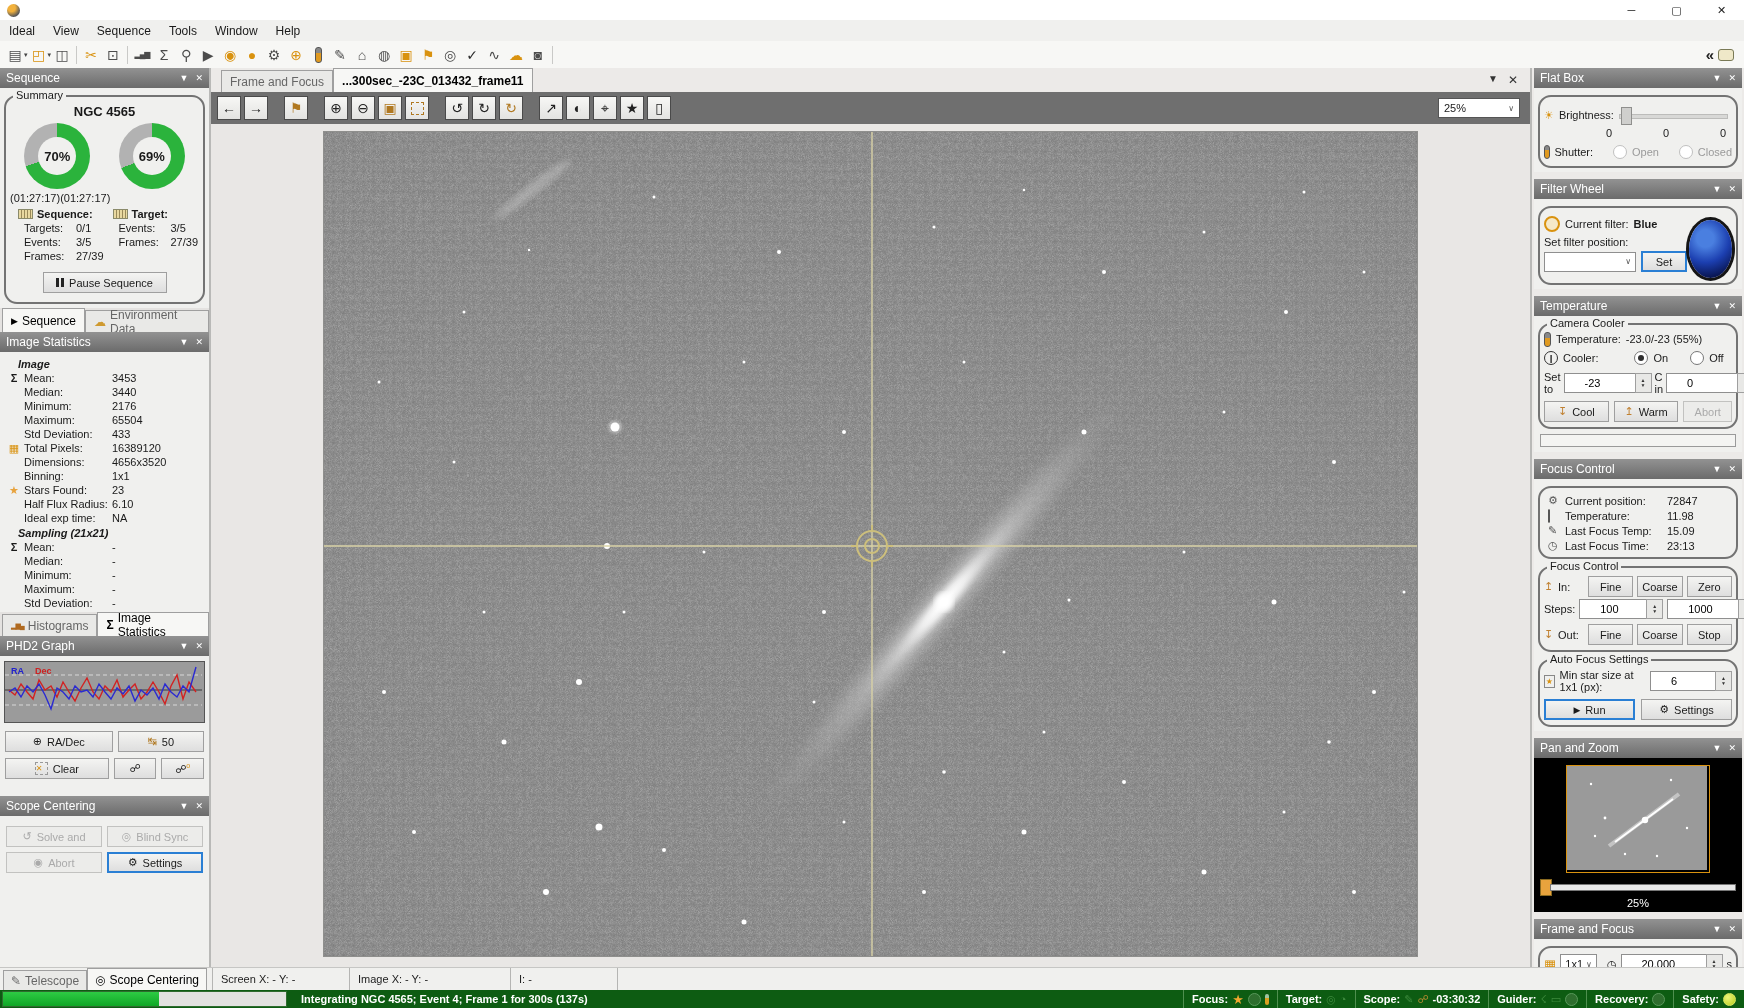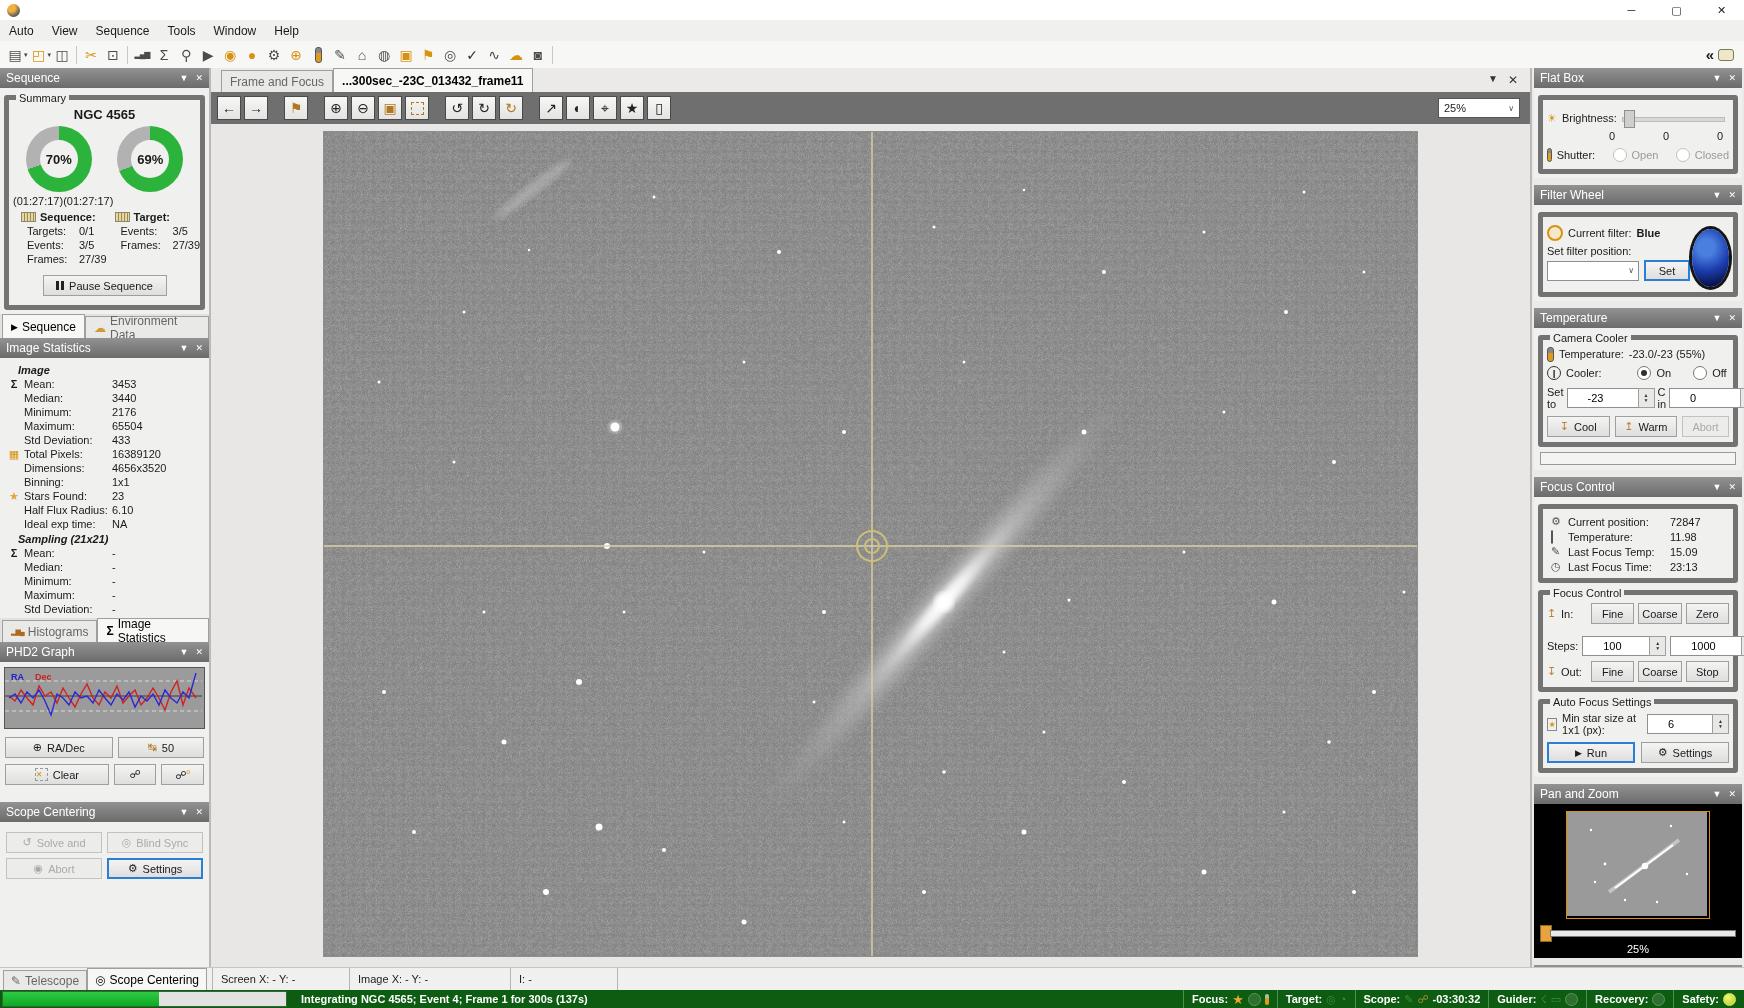--- a/index.html
+++ b/index.html
@@ -119,7 +119,7 @@
 </div>
 
 <div id="menubar" class="abs">
-  <span class="menuitem">Auto</span>
+  <span class="menuitem">Ideal</span>
   <span class="menuitem">View</span>
   <span class="menuitem">Sequence</span>
   <span class="menuitem">Tools</span>

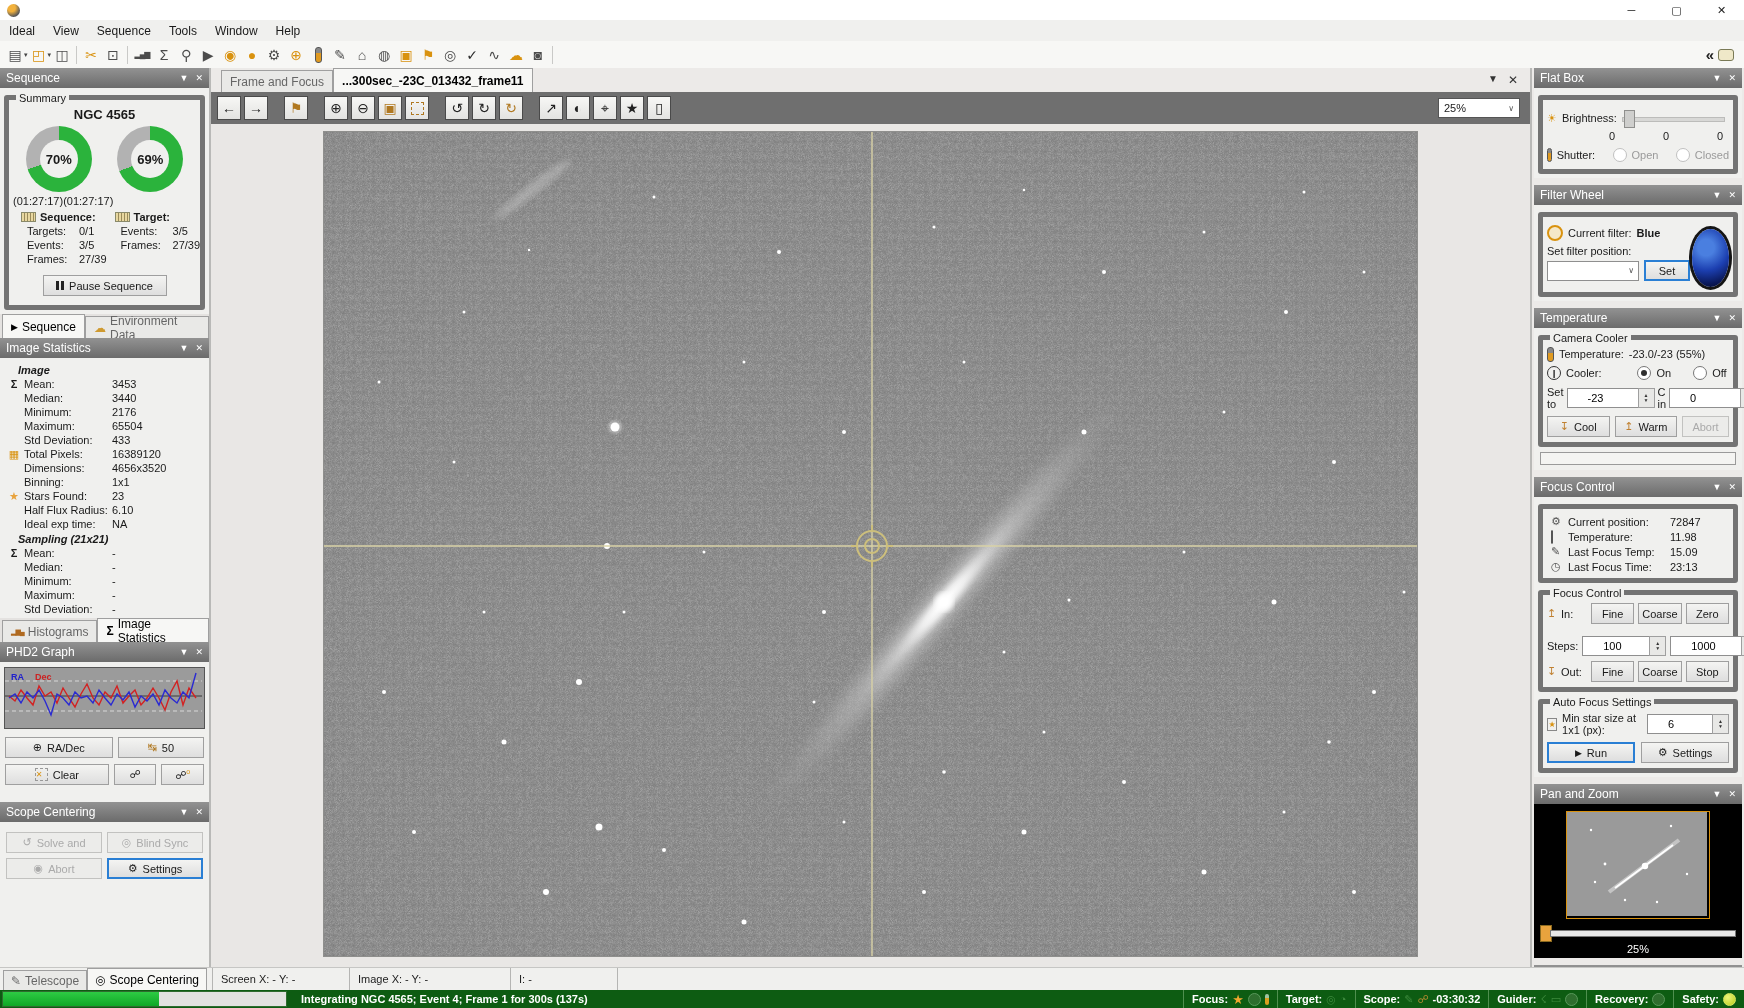--- a/index.html
+++ b/index.html
@@ -26,7 +26,7 @@
   .phead{height:20px;background:linear-gradient(#929292,#6b6b6b);color:#fff;font-size:12px;display:flex;align-items:center;padding:0 6px;flex:none;}
   .phead .sp{flex:1;}
   .hbtn{font-size:9px;margin-left:7px;color:#fff;}
-  .grp{border:5px solid #737373;border-radius:3px;margin:7px 4px 4px;padding:8px 4px 5px;position:relative;}
+  .grp{border:2px solid #737373;border-radius:13px;margin:7px 4px 4px;padding:8px 4px 5px;position:relative;}
   .glabel{position:absolute;top:-8px;left:7px;background:#f0f0ee;padding:0 3px;font-size:11px;}
   .btn{background:linear-gradient(#f4f4f2,#dedede);border:1px solid #9f9f9f;height:21px;display:flex;align-items:center;justify-content:center;gap:5px;font-size:11px;color:#1a1a1a;box-sizing:border-box;}
   .btn.foc{border:2px solid #2a7fd4;}

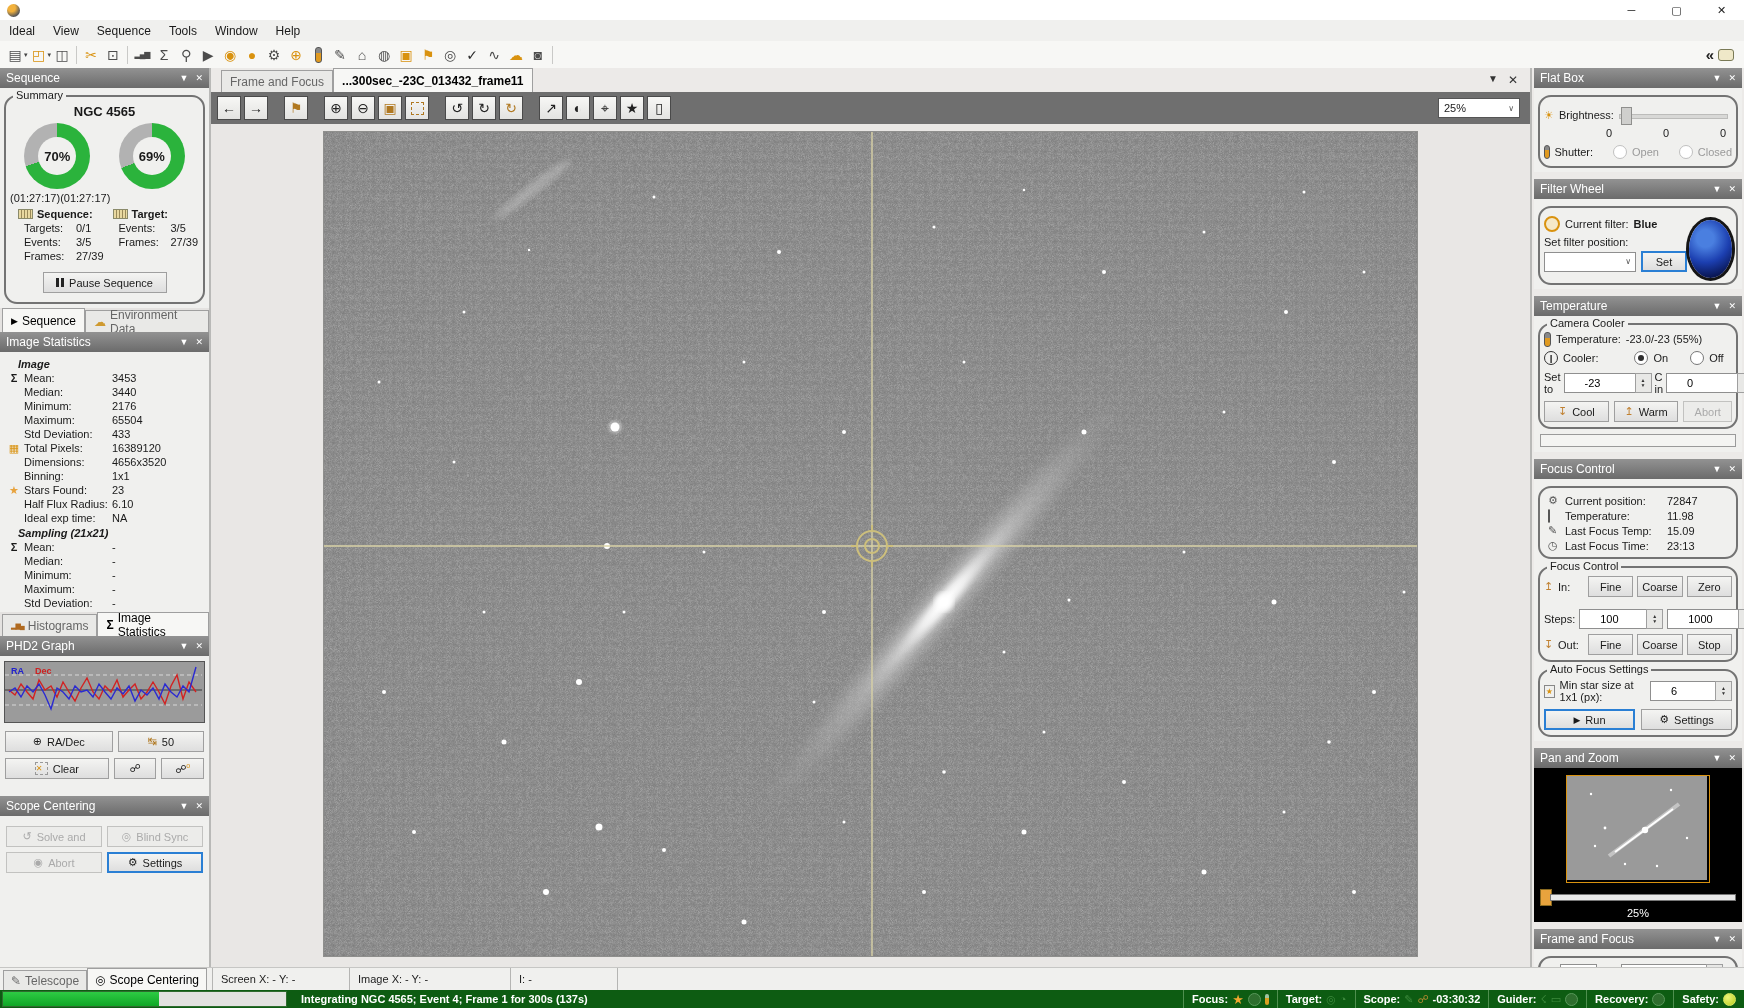--- a/index.html
+++ b/index.html
@@ -739,7 +739,7 @@
             <span>Zero</span>
           </div>
       </div>
-      <div class="rowf" style="gap:4px;margin-top:11px;">
+      <div class="rowf" style="gap:4px;margin-top:1px;">
         <span style="width:36px;">Steps:</span>
         <div class="spin">
             <input style="width: 26px;" value="100">

